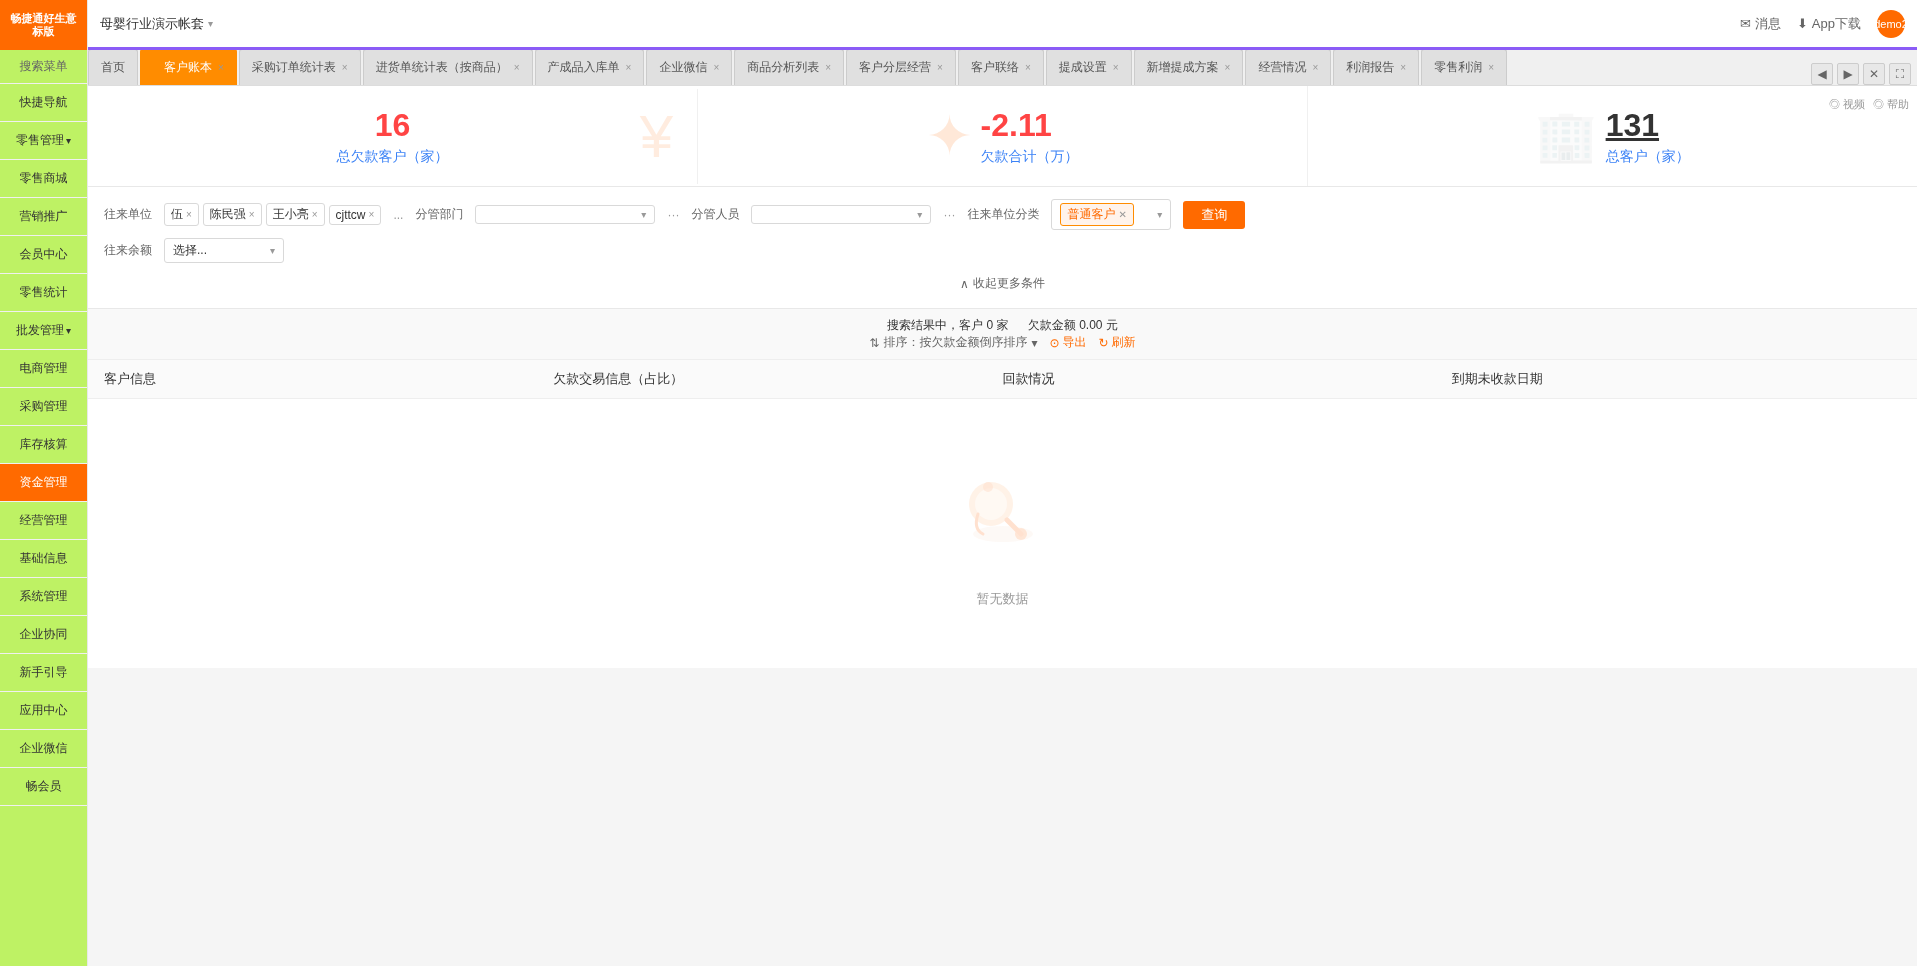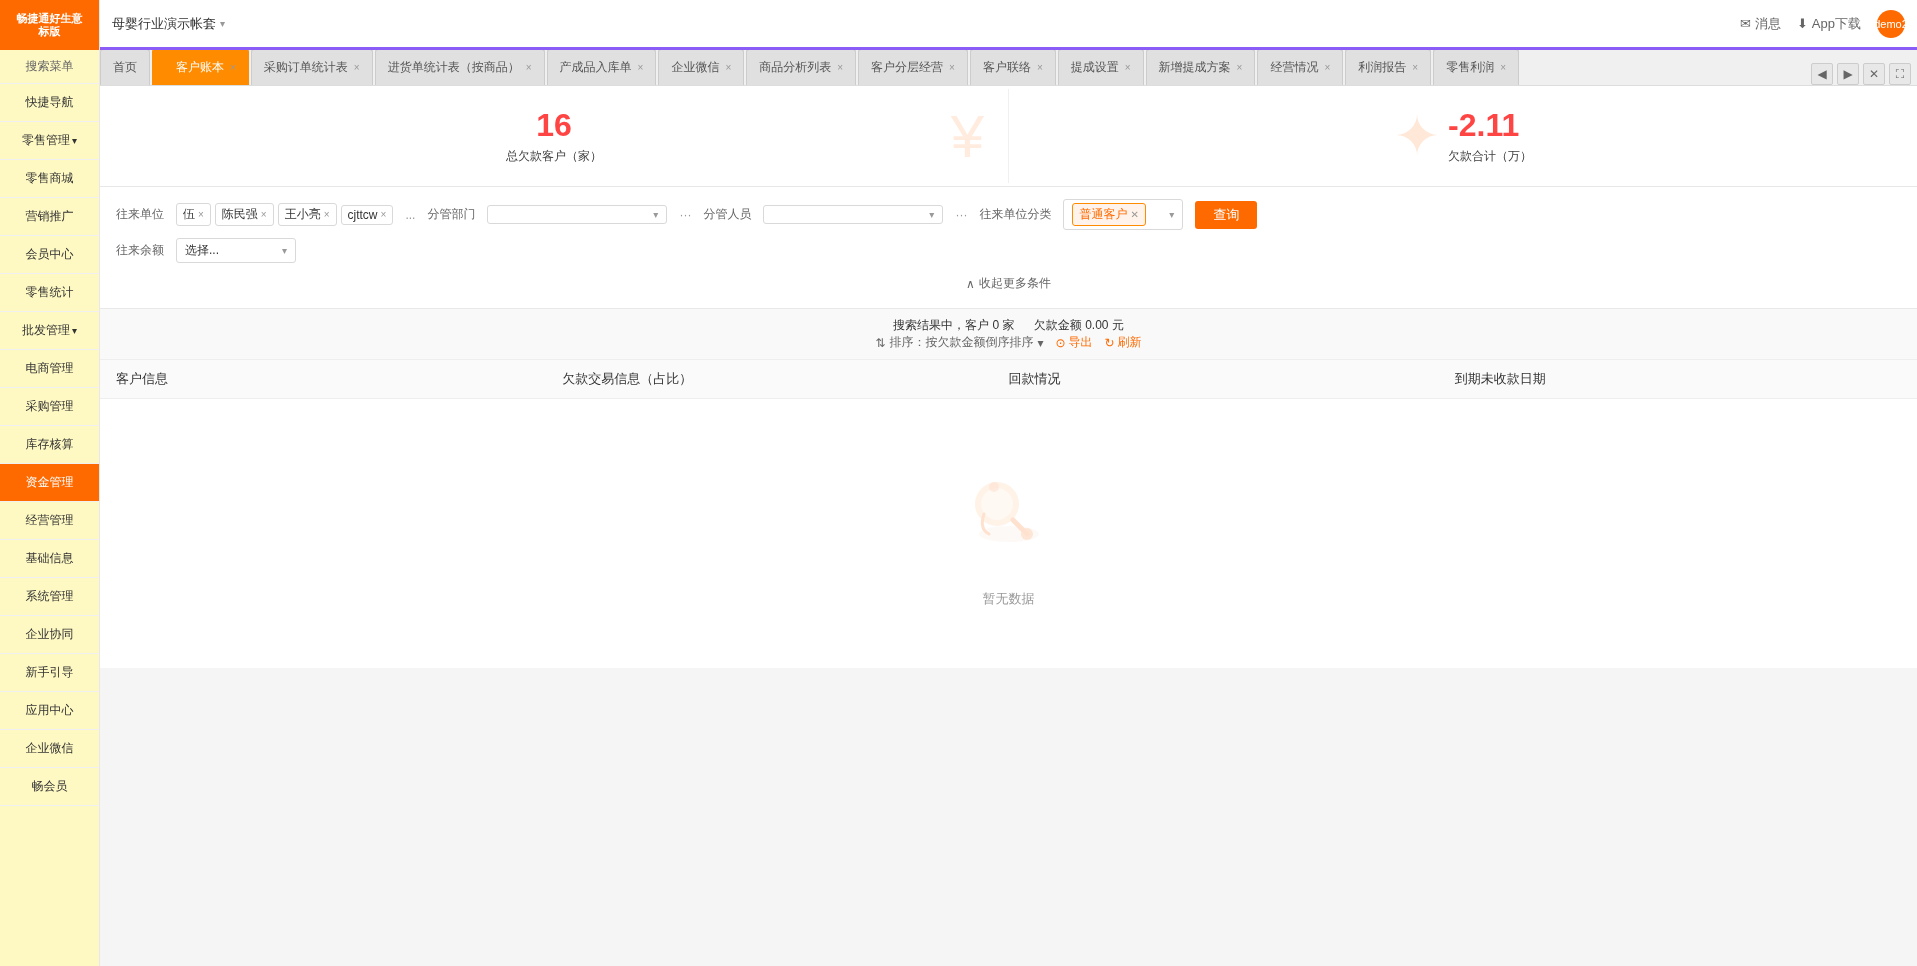--- a/index.html
+++ b/index.html
@@ -6,7 +6,7 @@
     body { font-family: 'Microsoft YaHei', Arial, sans-serif; font-size: 13px; background: #f5f5f5; display: flex; height: 966px; overflow: hidden; }
 
     
-    .sidebar { width: 100px; background: #fef9c3; display: flex; flex-direction: column; border-right: 1px solid #e8e8e8; flex-shrink: 0; }
+    .sidebar { width: 88px; background: #bef264; display: flex; flex-direction: column; border-right: 1px solid #e8e8e8; flex-shrink: 0; }
     .sidebar-logo { background: #ff6a00; padding: 10px; display: flex; align-items: center; justify-content: center; height: 50px; }
     .sidebar-logo-text { color: #fff; font-size: 11px; font-weight: bold; text-align: center; line-height: 1.2; }
     .sidebar-search { padding: 8px 6px; text-align: center; font-size: 12px; color: #666; cursor: pointer; border-bottom: 1px solid #f0f0f0; }

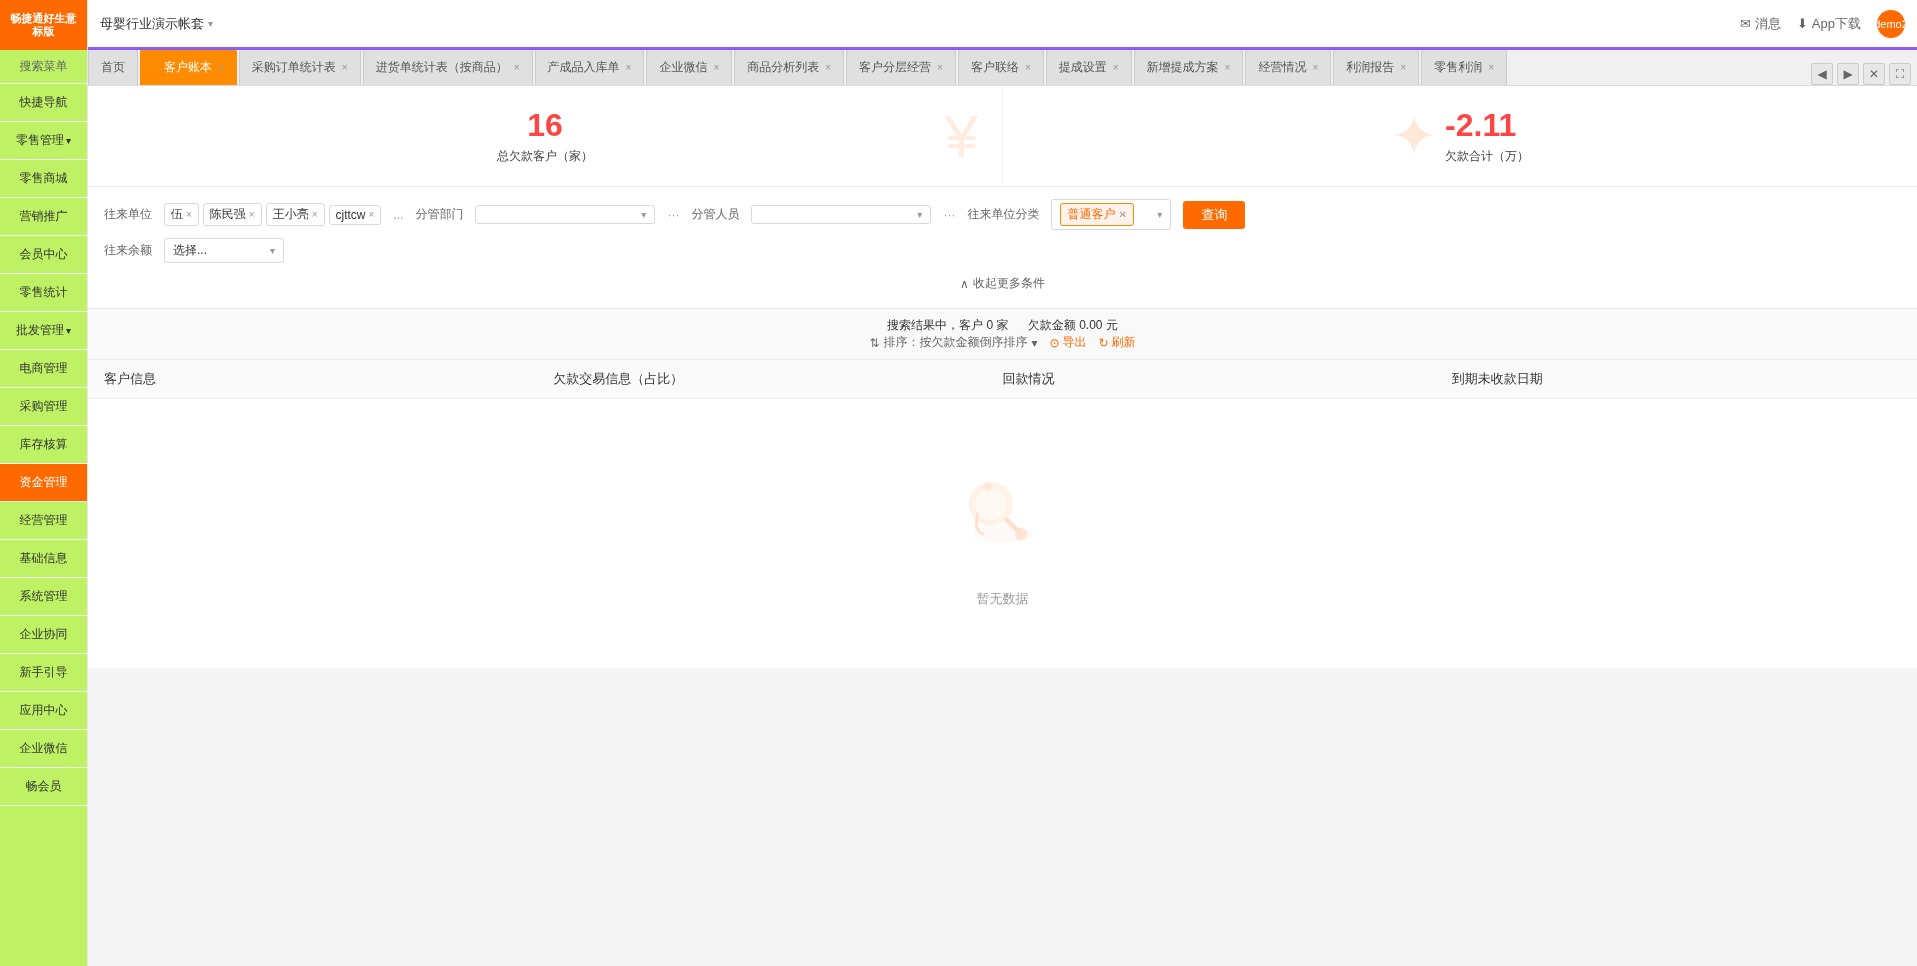--- a/index.html
+++ b/index.html
@@ -232,6 +232,19 @@
         </div>
       </div>
 
+      <div class="stat-item" style="position:relative;">
+        <div style="display:flex;align-items:center;gap:8px;">
+          <div style="opacity:0.12;font-size:50px;color:#4da6ff;">🏢</div>
+          <div>
+            <div class="stat-value-bold">131</div>
+            <div class="stat-label">总客户（家）</div>
+          </div>
+        </div>
+        <div class="stat-help">
+          <a>◎ <span>视频</span></a>
+          <a>◎ <span>帮助</span></a>
+        </div>
+      </div>
     </div>
 
     <div class="filter-area">

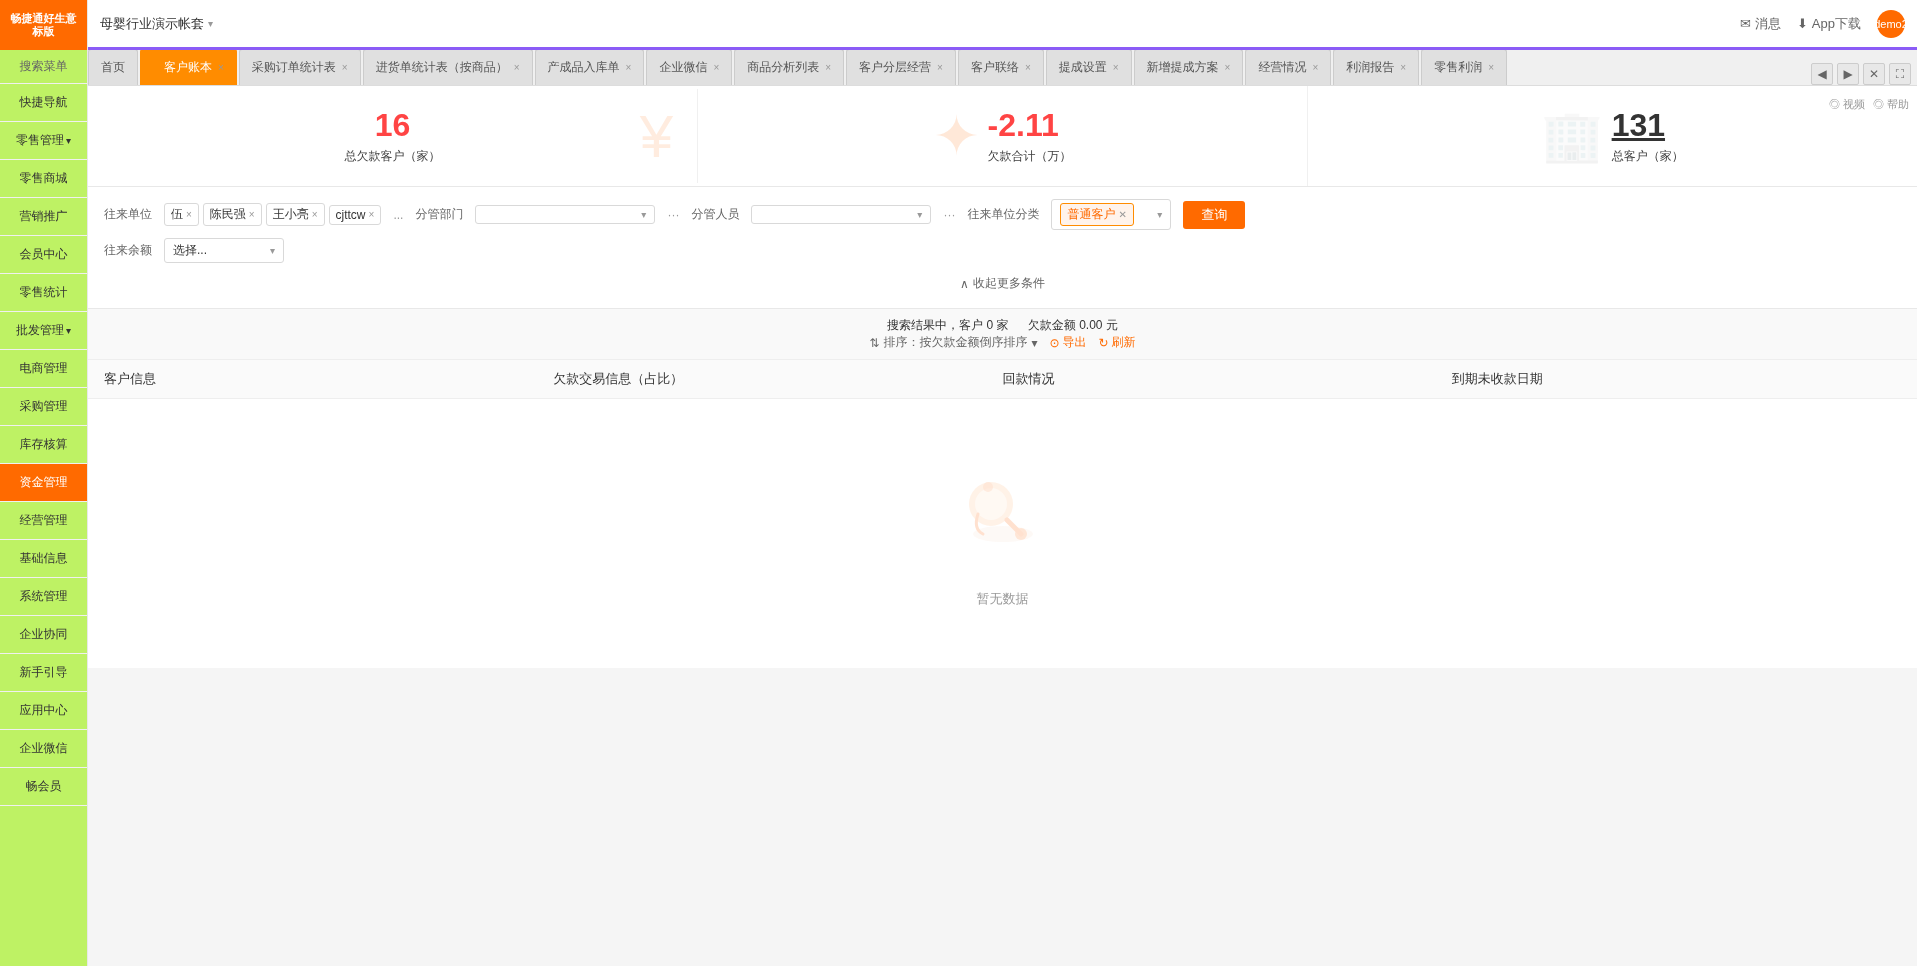--- a/index.html
+++ b/index.html
@@ -43,7 +43,7 @@
     .stat-item:last-child { border-right: none; }
     .stat-value-red { font-size: 32px; font-weight: bold; color: #ff4444; }
     .stat-value-bold { font-size: 32px; font-weight: bold; color: #333; text-decoration: underline; }
-    .stat-label { font-size: 12px; color: #404040; margin-top: 4px; }
+    .stat-label { font-size: 14px; color: #3b82f6; margin-top: 4px; }
     .stat-icon { position: absolute; right: 24px; top: 50%; transform: translateY(-50%); opacity: 0.12; font-size: 60px; }
     .stat-icon-coin { color: #ff6a00; }
     .stat-help { position: absolute; top: 8px; right: 8px; display: flex; gap: 8px; }

